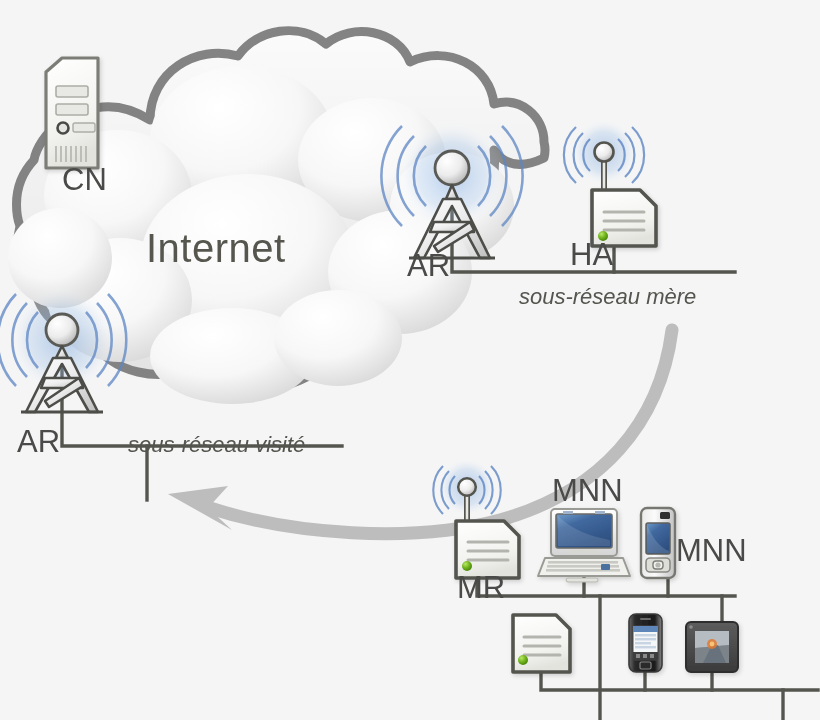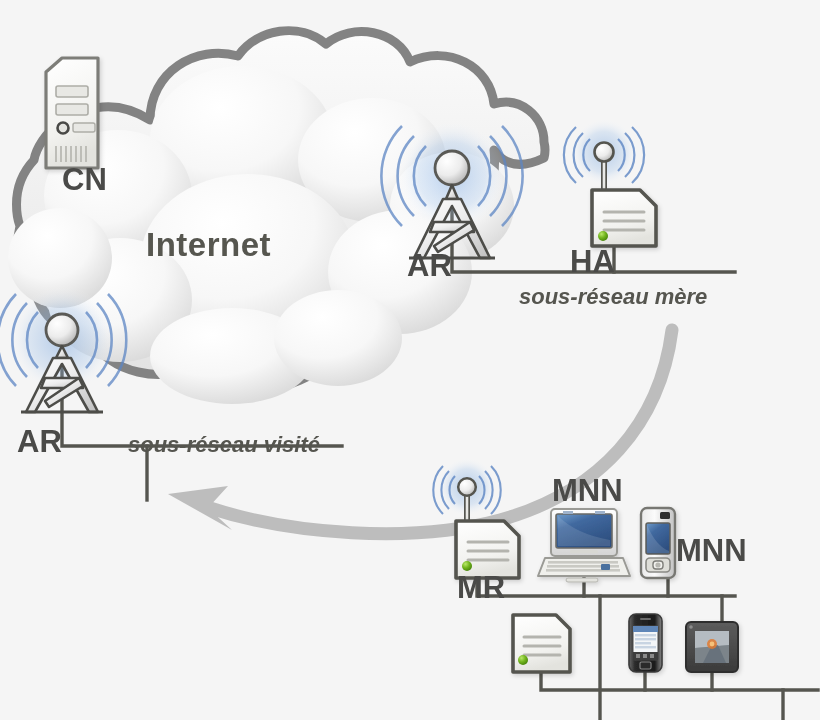--- a/index.html
+++ b/index.html
@@ -19,7 +19,6 @@
     white-space:nowrap;
     line-height:1;
     user-select:none;
-    font-weight:bold;
   }
   .lbl-node{ font-size:31px; letter-spacing:0px; }
   .lbl-cloud{ font-size:33px; letter-spacing:0.5px; color:#56564f; }

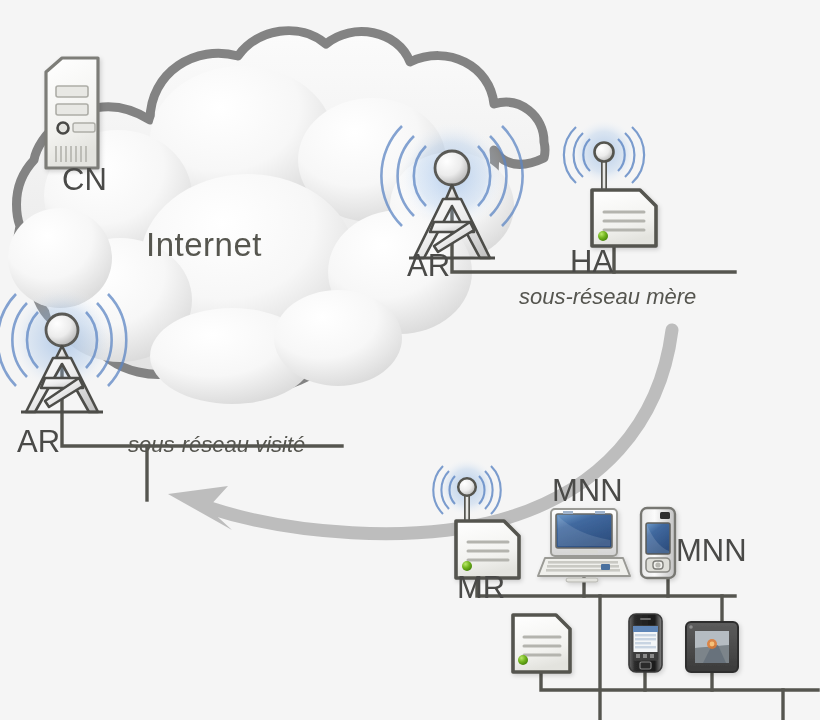--- a/index.html
+++ b/index.html
@@ -21,7 +21,7 @@
     user-select:none;
   }
   .lbl-node{ font-size:31px; letter-spacing:0px; }
-  .lbl-cloud{ font-size:33px; letter-spacing:0.5px; color:#56564f; }
+  .lbl-cloud{ font-size:40px; letter-spacing:0.5px; color:#56564f; }
   .lbl-subnet{ font-size:22px; font-style:italic; color:#55554f; }
 </style>
 </head>

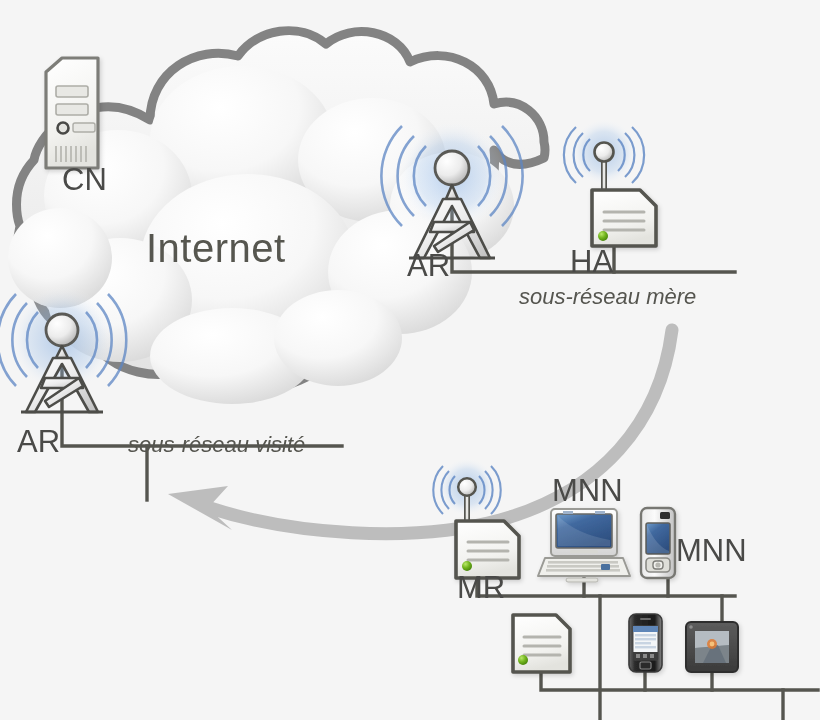--- a/index.html
+++ b/index.html
@@ -335,7 +335,7 @@
 
 <div class="lbl lbl-node" style="left:407px; top:250px;">AR</div>
 
-<div class="lbl lbl-node" style="left:570px; top:246px;">HA</div>
+<div class="lbl lbl-node" style="left:570px; top:239px;">HA</div>
 
 <div class="lbl lbl-node" style="left:17px; top:426px;">AR</div>
 

